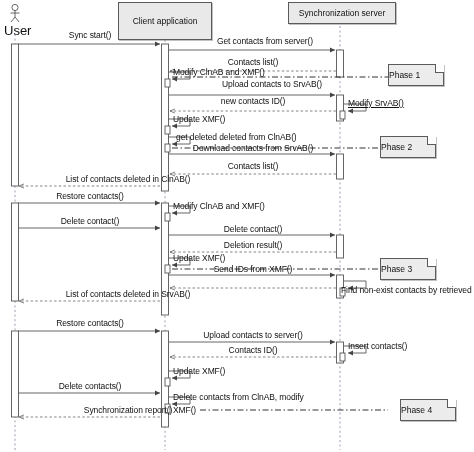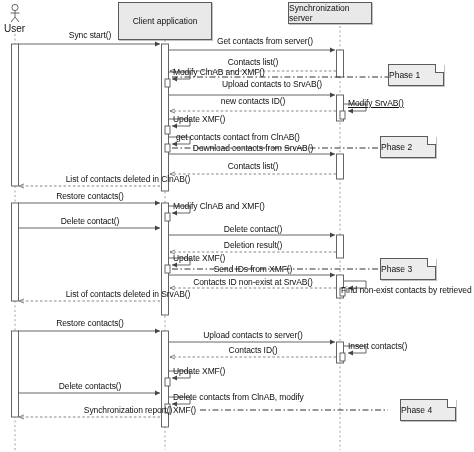--- a/index.html
+++ b/index.html
@@ -166,7 +166,7 @@
     <span>Client application</span>
   </div>
 
-  <div class="hdrbox" style="left:288px;top:2px;width:84px;height:22px;">
+  <div class="hdrbox" style="left:288px;top:2px;width:108px;height:22px;">
     <span>Synchronization server</span>
   </div>
 

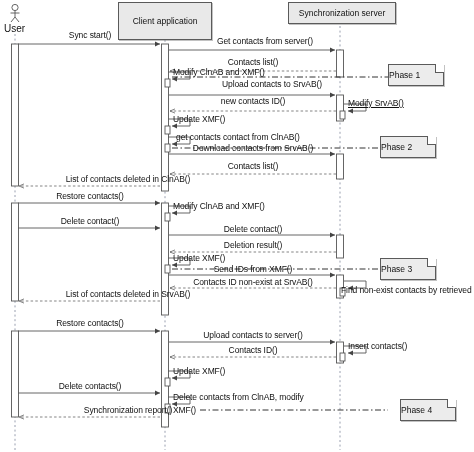--- a/index.html
+++ b/index.html
@@ -23,7 +23,7 @@
   .lbl-c{transform:translateX(-50%);text-align:center;}
   .actor-name{
     position:absolute;
-    font-size:10px;
+    font-size:13px;
     color:#111;
     white-space:nowrap;
   }

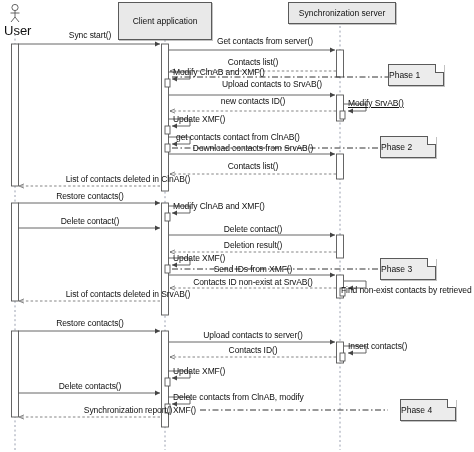--- a/index.html
+++ b/index.html
@@ -195,7 +195,7 @@
   <div class="lbl lbl-c" style="left:253px;top:96px;">new contacts ID()</div>
   <div class="lbl" style="left:348px;top:98px;text-decoration:underline;">Modify SrvAB()</div>
   <div class="lbl" style="left:173px;top:114px;">Update XMF()</div>
-  <div class="lbl" style="left:176px;top:132px;">get contacts contact from ClnAB()</div>
+  <div class="lbl" style="left:176px;top:132px;">get deleted deleted from ClnAB()</div>
   <div class="lbl lbl-c" style="left:253px;top:143px;">Download contacts from SrvAB()</div>
   <div class="lbl lbl-c" style="left:253px;top:161px;">Contacts list()</div>
   <div class="lbl lbl-c" style="left:128px;top:174px;">List of contacts deleted in ClnAB()</div>

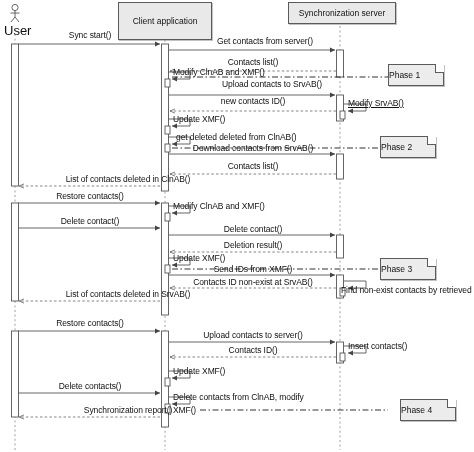--- a/index.html
+++ b/index.html
@@ -206,7 +206,6 @@
   <div class="lbl lbl-c" style="left:253px;top:240px;">Deletion result()</div>
   <div class="lbl" style="left:173px;top:253px;">Update XMF()</div>
   <div class="lbl lbl-c" style="left:253px;top:264px;">Send IDs from XMF()</div>
-  <div class="lbl lbl-c" style="left:253px;top:277px;">Contacts ID non-exist at SrvAB()</div>
   <div class="lbl" style="left:341px;top:285px;">Find non-exist contacts by retrieved</div>
   <div class="lbl lbl-c" style="left:128px;top:289px;">List of contacts deleted in SrvAB()</div>
   <div class="lbl lbl-c" style="left:90px;top:318px;">Restore contacts()</div>

